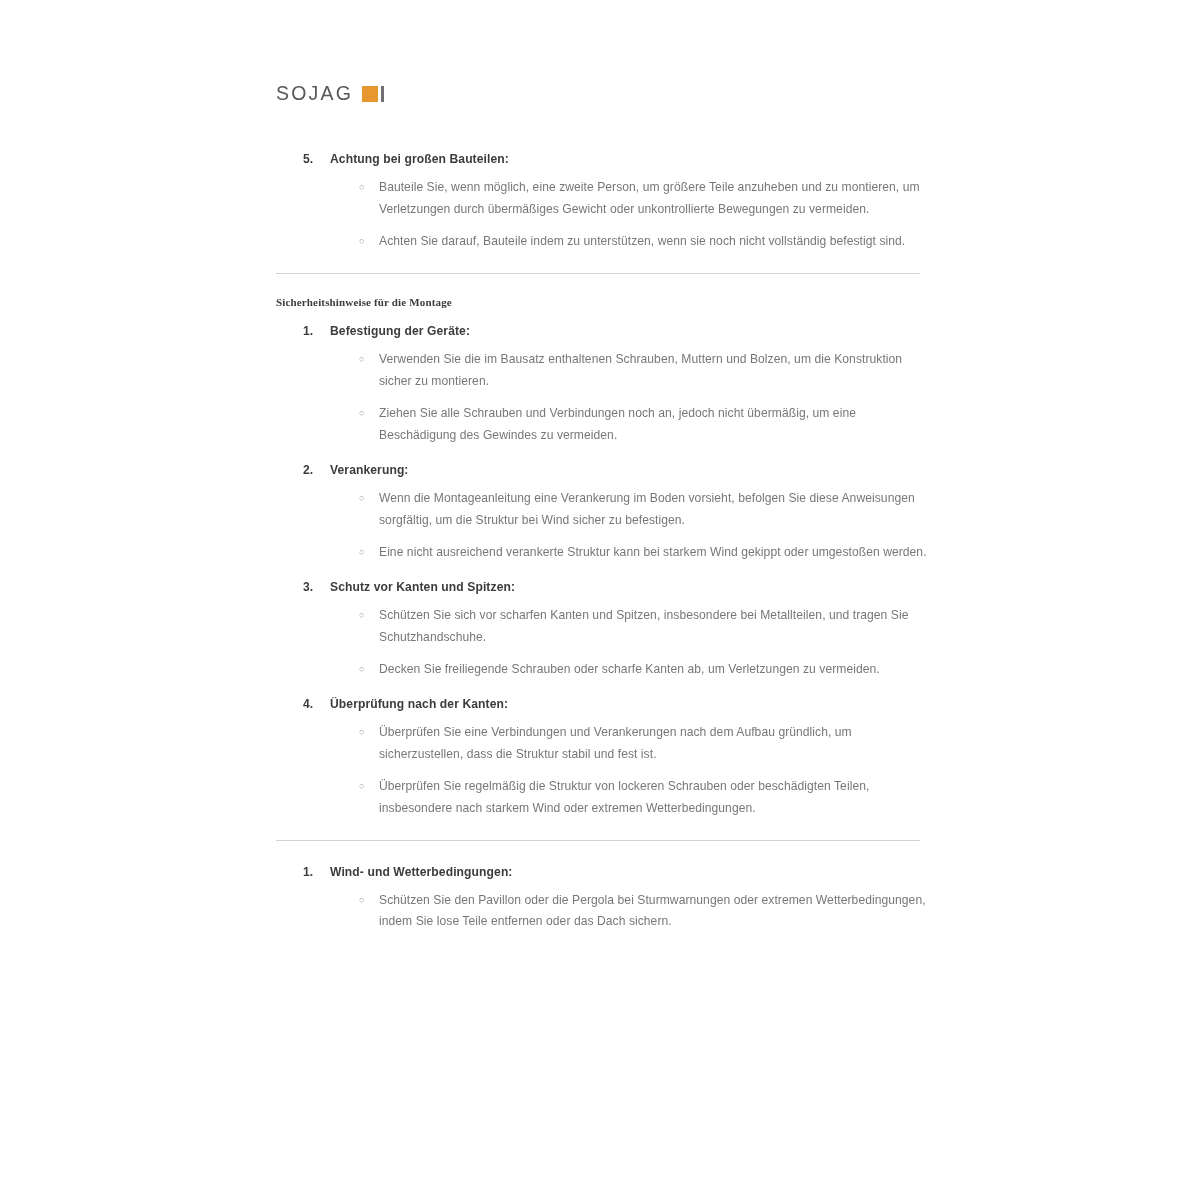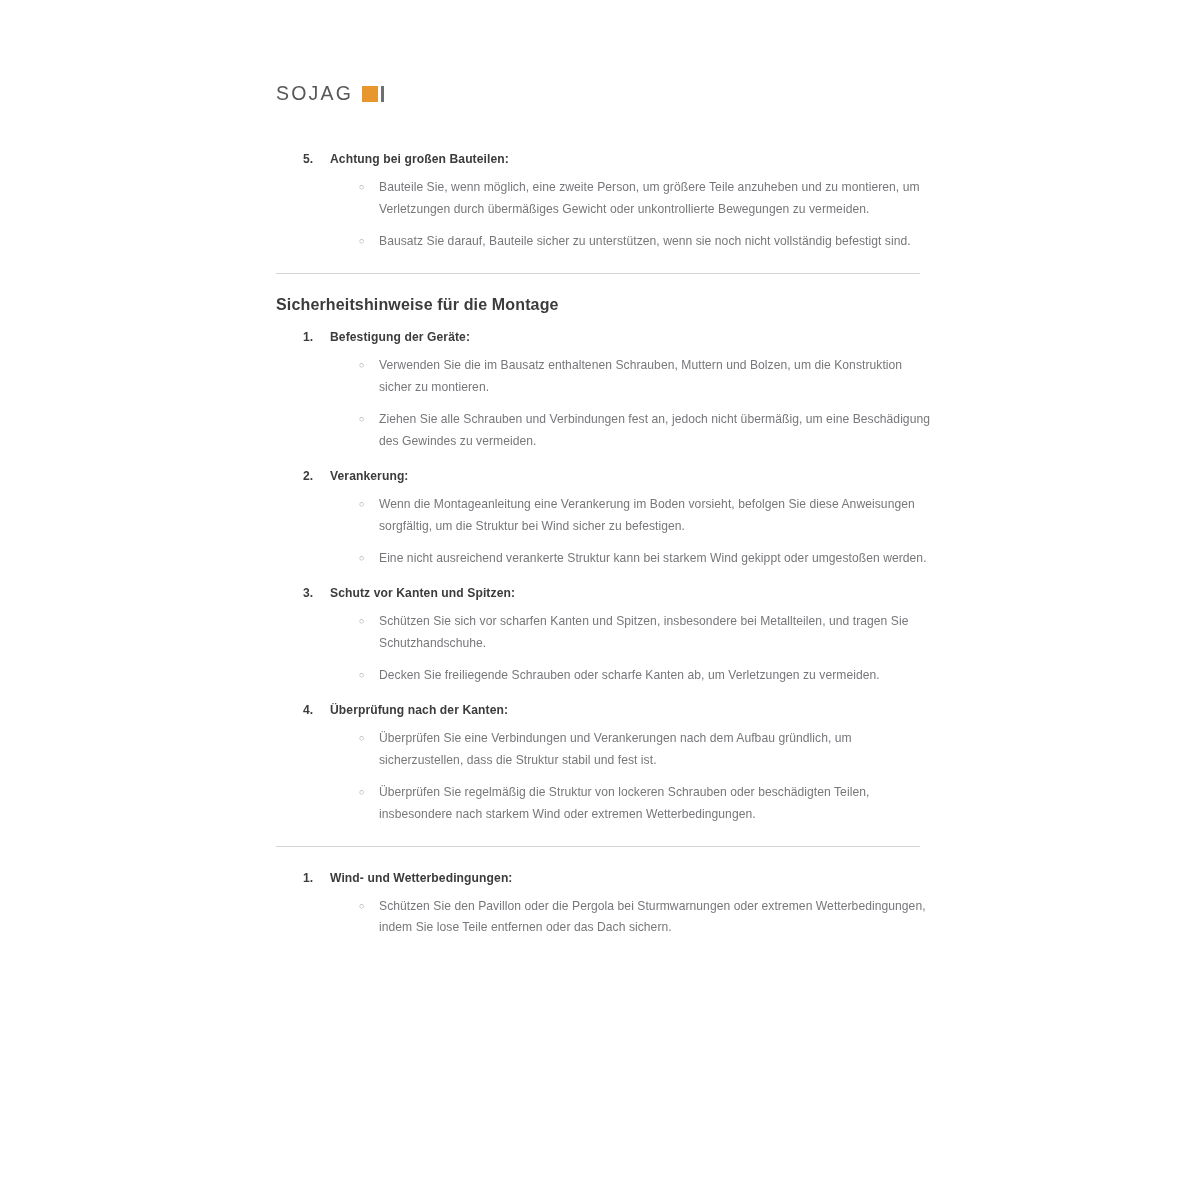--- a/index.html
+++ b/index.html
@@ -145,7 +145,7 @@
           <div class="num-head"><span class="num-marker">5.</span><span>Achtung bei großen Bauteilen:</span></div>
           <ul class="sub-list">
             <li><span class="sub-marker">○</span><span>Bauteile Sie, wenn möglich, eine zweite Person, um größere Teile anzuheben und zu montieren, um Verletzungen durch übermäßiges Gewicht oder unkontrollierte Bewegungen zu vermeiden.</span></li>
-            <li><span class="sub-marker">○</span><span>Bausatz Sie darauf, Bauteile sicher zu unterstützen, wenn sie noch nicht vollständig befestigt sind.</span></li>
+            <li><span class="sub-marker">○</span><span>Achten Sie darauf, Bauteile indem zu unterstützen, wenn sie noch nicht vollständig befestigt sind.</span></li>
           </ul>
         </li>
       </ol>

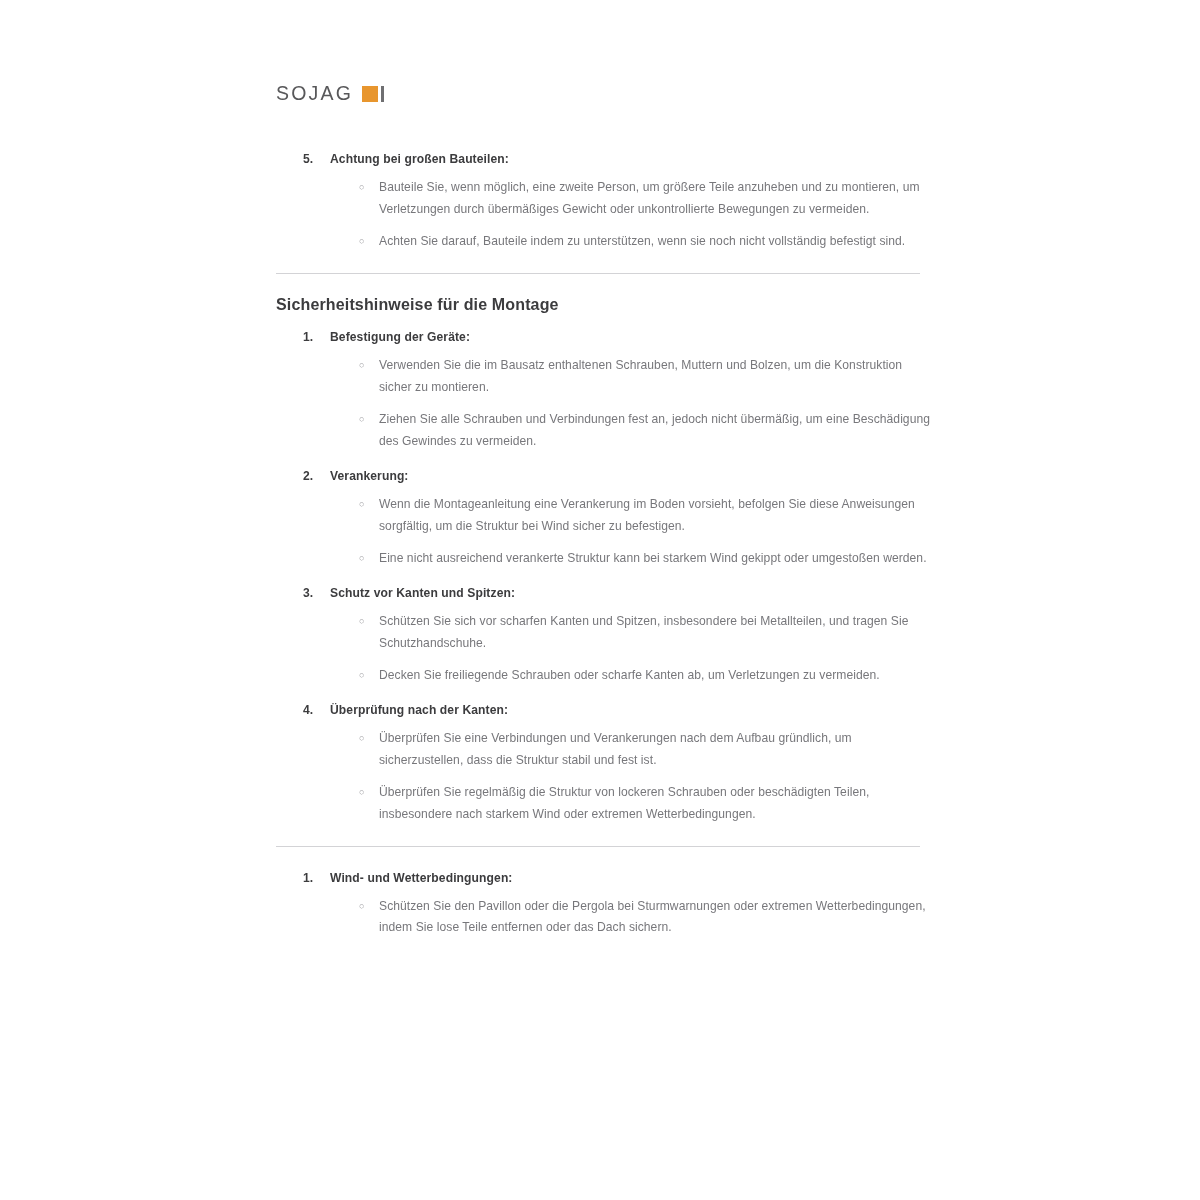--- a/index.html
+++ b/index.html
@@ -63,11 +63,12 @@
   }
 
   .section-title {
-    font-size: 16px;
+    font-size: 11px;
     font-weight: 700;
     color: #3c3c3e;
     letter-spacing: 0.15px;
     margin: 0 0 14px 0;
+    font-family: Liberation Serif, serif;
   }
 
   

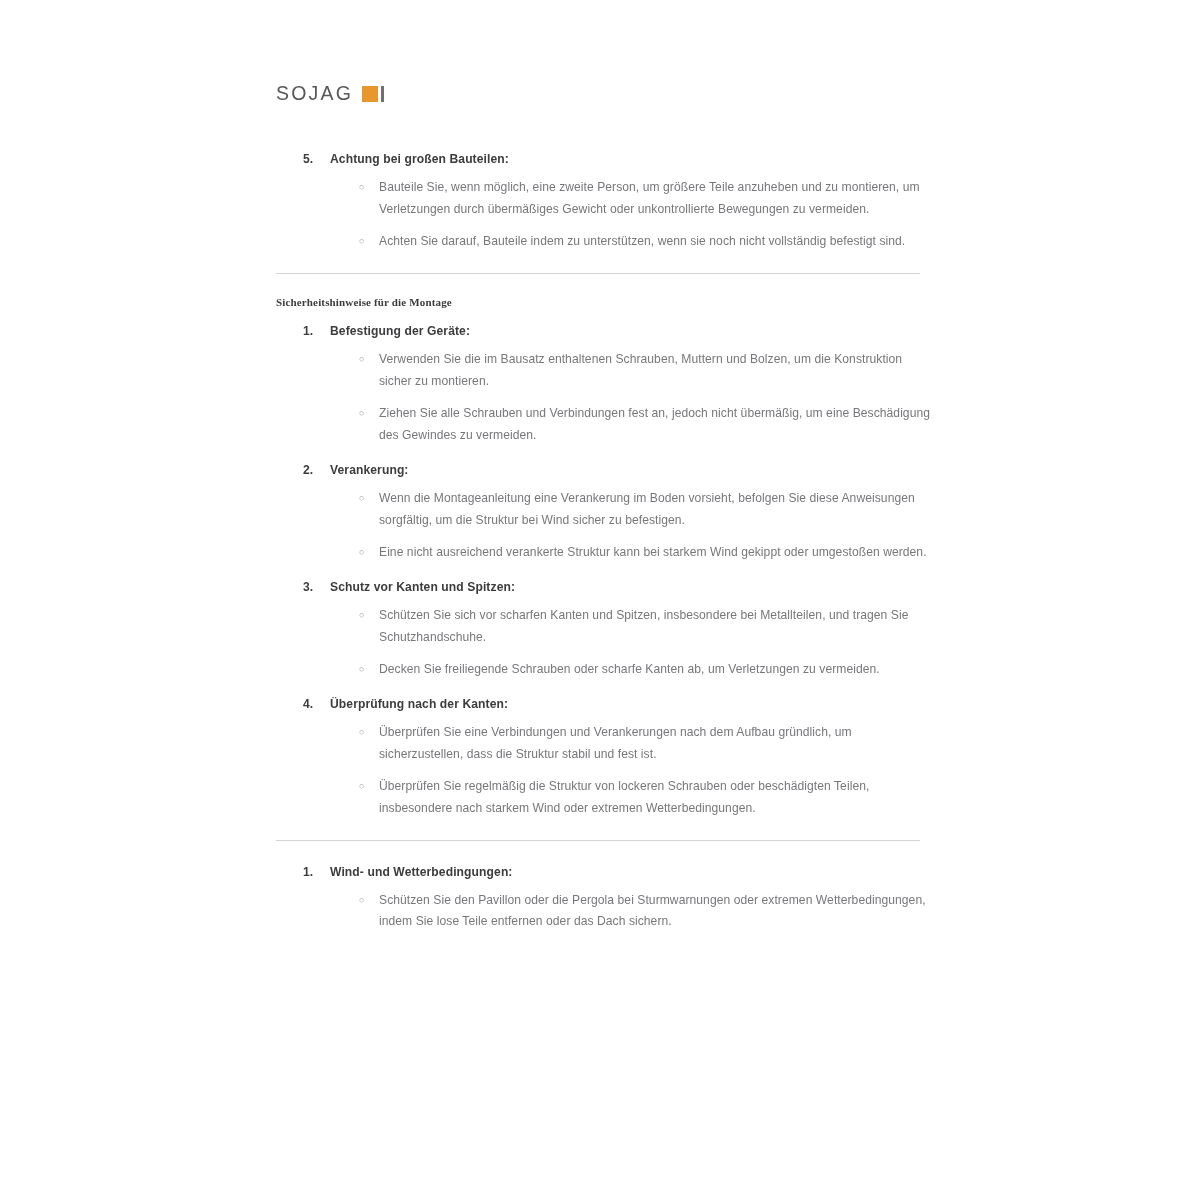--- a/index.html
+++ b/index.html
@@ -157,7 +157,7 @@
           <div class="num-head"><span class="num-marker">1.</span><span>Befestigung der Geräte:</span></div>
           <ul class="sub-list">
             <li><span class="sub-marker">○</span><span>Verwenden Sie die im Bausatz enthaltenen Schrauben, Muttern und Bolzen, um die Konstruktion sicher zu montieren.</span></li>
-            <li><span class="sub-marker">○</span><span>Ziehen Sie alle Schrauben und Verbindungen fest an, jedoch nicht übermäßig, um eine Beschädigung des Gewindes zu vermeiden.</span></li>
+            <li><span class="sub-marker">○</span><span>Ziehen Sie alle Schrauben und Verbindungen noch an, jedoch nicht übermäßig, um eine Beschädigung des Gewindes zu vermeiden.</span></li>
           </ul>
         </li>
         <li>

